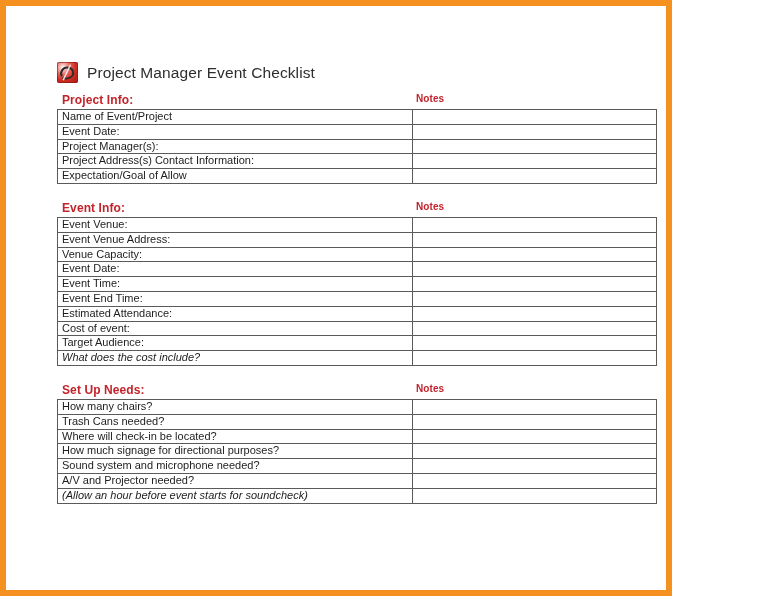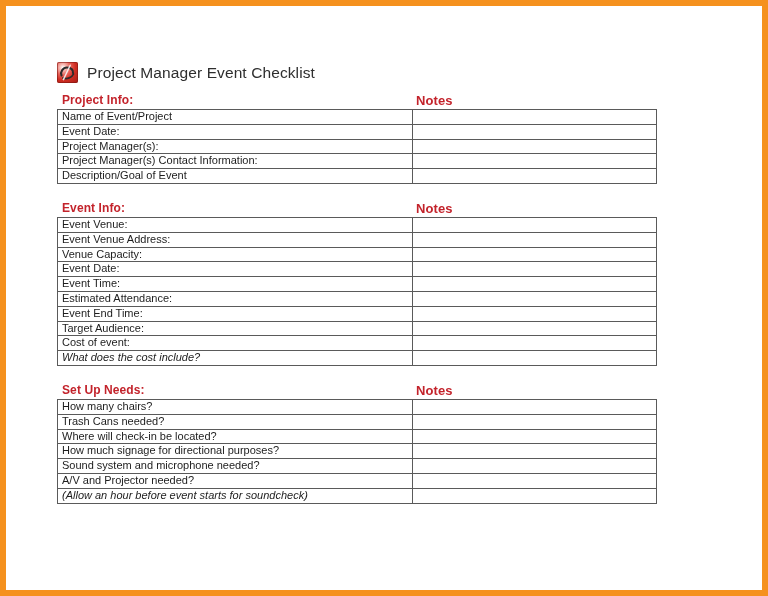--- a/index.html
+++ b/index.html
@@ -11,7 +11,7 @@
   }
   #page {
     position: relative;
-    width: 768px; height: 596px;
+    width: 672px; height: 596px;
     background: #ffffff;
     border: 6px solid #F5911E;
     overflow: hidden;

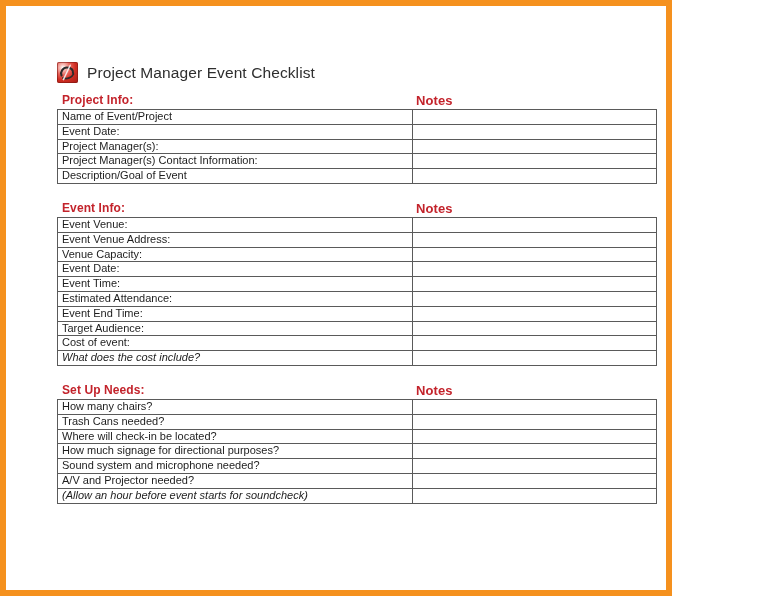--- a/index.html
+++ b/index.html
@@ -77,7 +77,7 @@
     position: absolute;
     left: 359px;
     top: 0;
-    font-size: 13px;
+    font-size: 10px;
     font-weight: bold;
     color: #C3232B;
     letter-spacing: 0.1px;

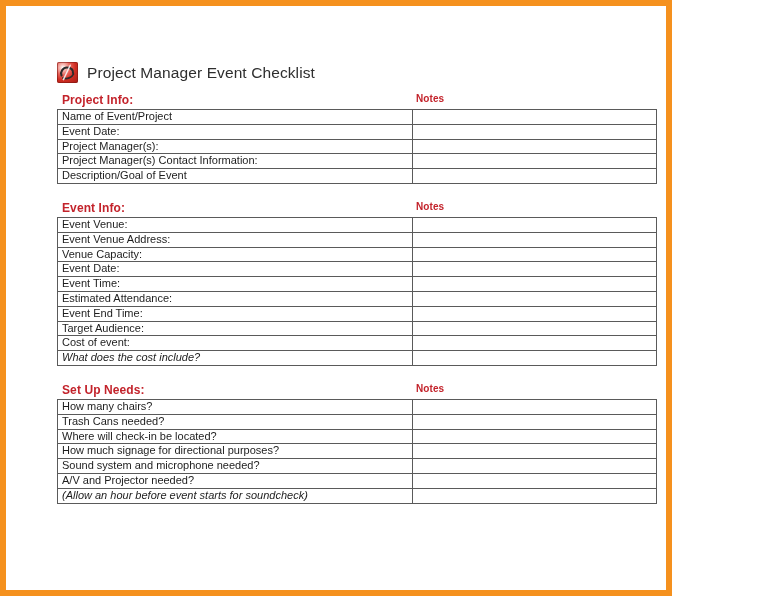--- a/index.html
+++ b/index.html
@@ -143,7 +143,7 @@
               <td class="c-notes"></td>
             </tr>
             <tr>
-              <td class="c-label">Project Manager(s) Contact Information:</td>
+              <td class="c-label">Project Address(s) Contact Information:</td>
               <td class="c-notes"></td>
             </tr>
             <tr>

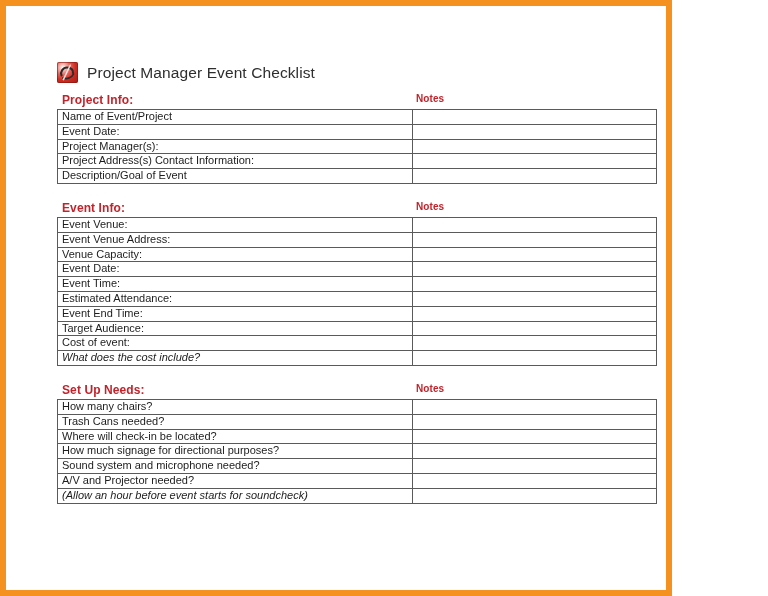--- a/index.html
+++ b/index.html
@@ -147,7 +147,7 @@
               <td class="c-notes"></td>
             </tr>
             <tr>
-              <td class="c-label">Description/Goal of Event</td>
+              <td class="c-label">Expectation/Goal of Allow</td>
               <td class="c-notes"></td>
             </tr>
           </tbody>

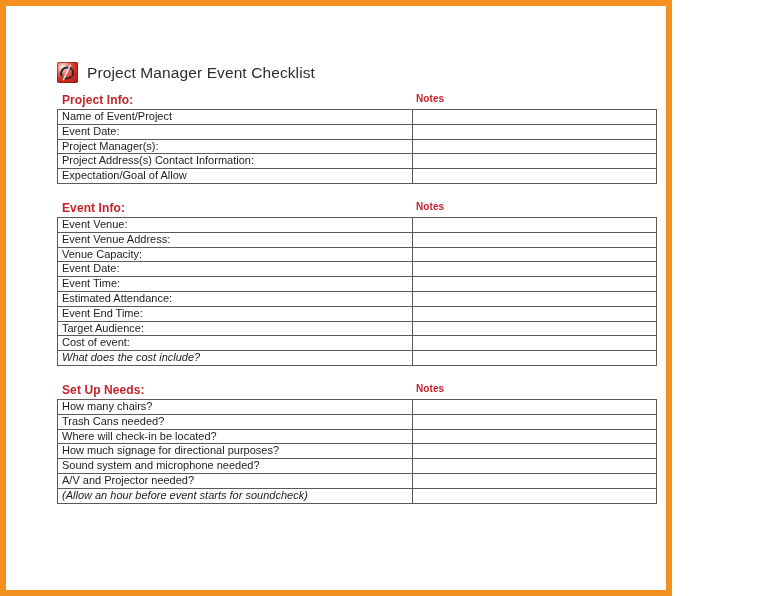--- a/index.html
+++ b/index.html
@@ -182,11 +182,11 @@
               <td class="c-notes"></td>
             </tr>
             <tr>
+              <td class="c-label">Event End Time:</td>
+              <td class="c-notes"></td>
+            </tr>
+            <tr>
               <td class="c-label">Estimated Attendance:</td>
-              <td class="c-notes"></td>
-            </tr>
-            <tr>
-              <td class="c-label">Event End Time:</td>
               <td class="c-notes"></td>
             </tr>
             <tr>

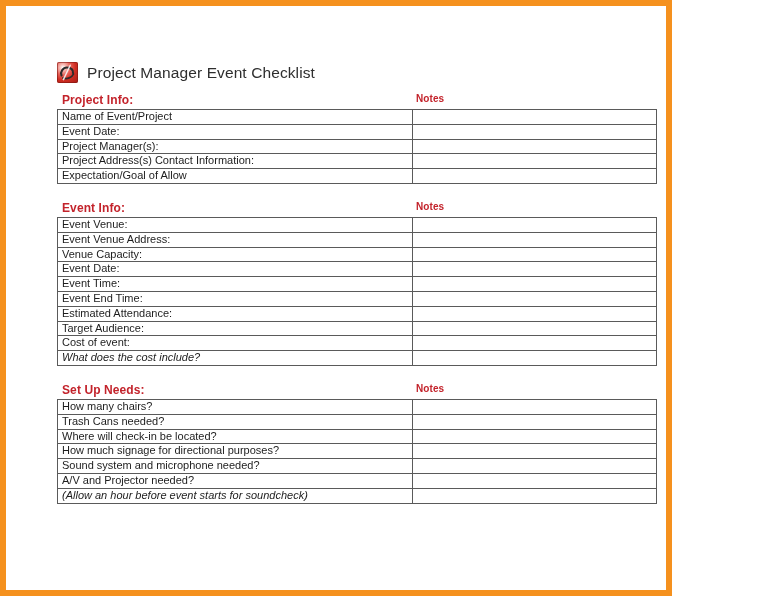--- a/index.html
+++ b/index.html
@@ -190,11 +190,11 @@
               <td class="c-notes"></td>
             </tr>
             <tr>
+              <td class="c-label">Cost of event:</td>
+              <td class="c-notes"></td>
+            </tr>
+            <tr>
               <td class="c-label">Target Audience:</td>
-              <td class="c-notes"></td>
-            </tr>
-            <tr>
-              <td class="c-label">Cost of event:</td>
               <td class="c-notes"></td>
             </tr>
             <tr>

